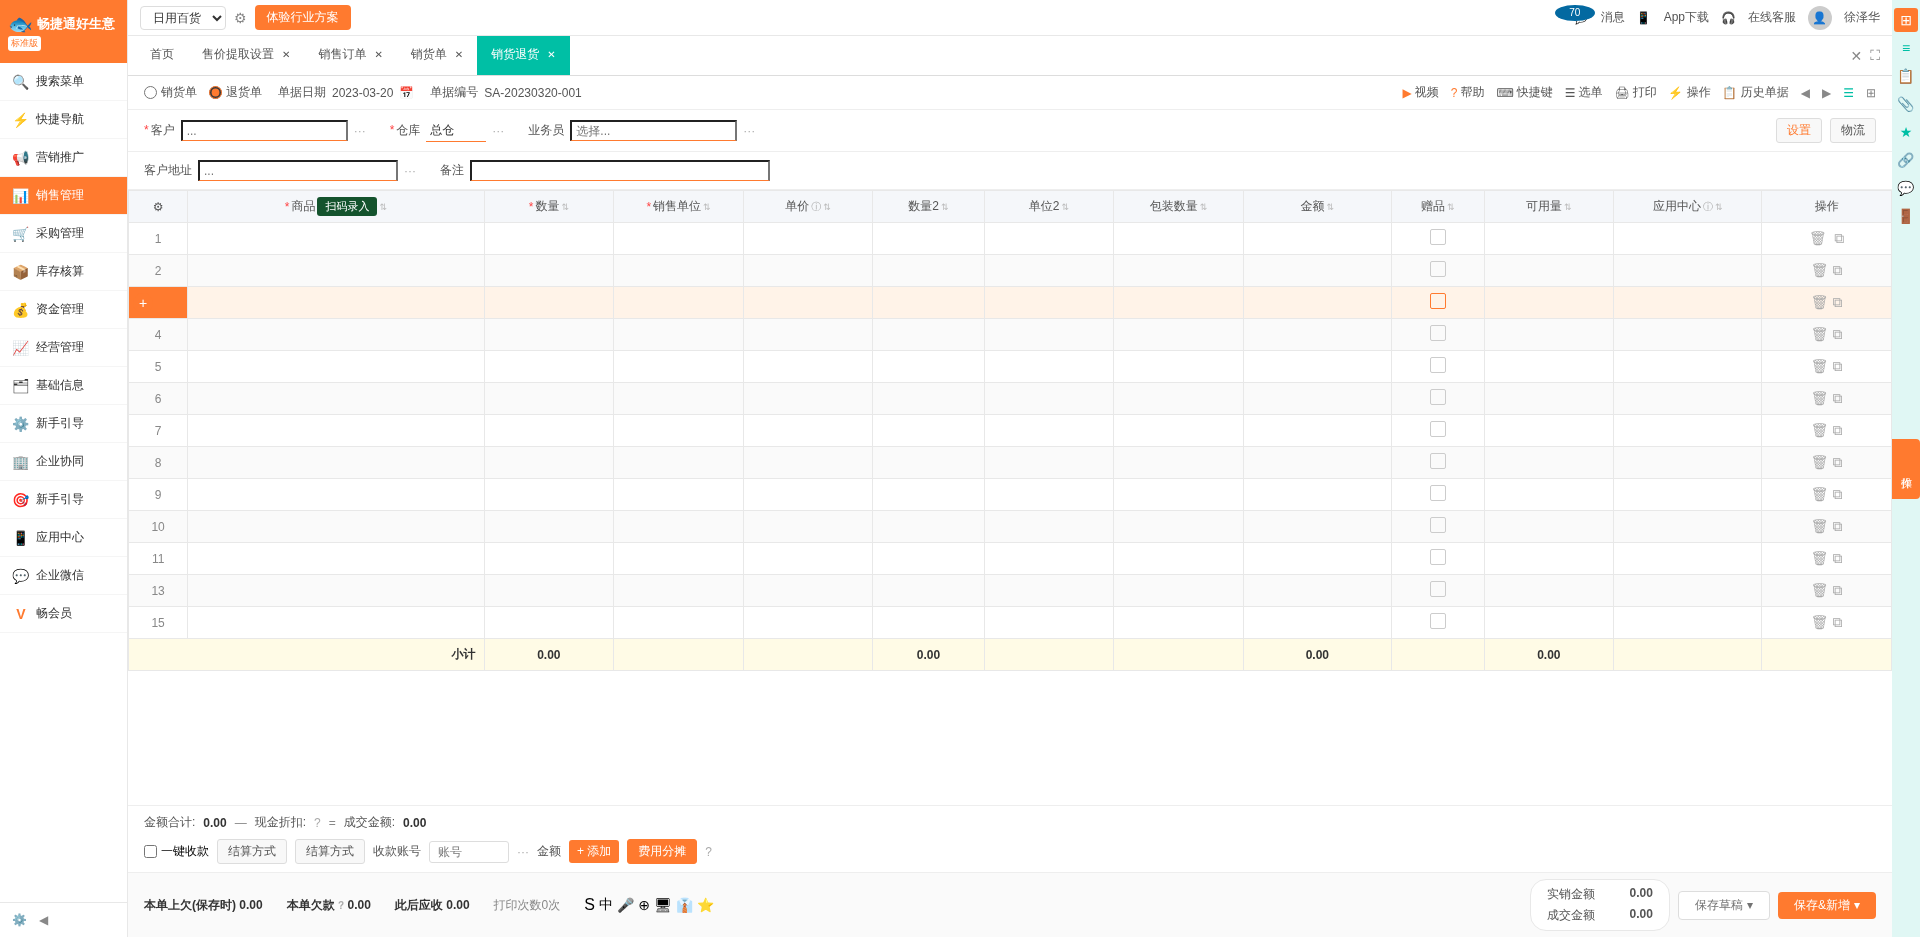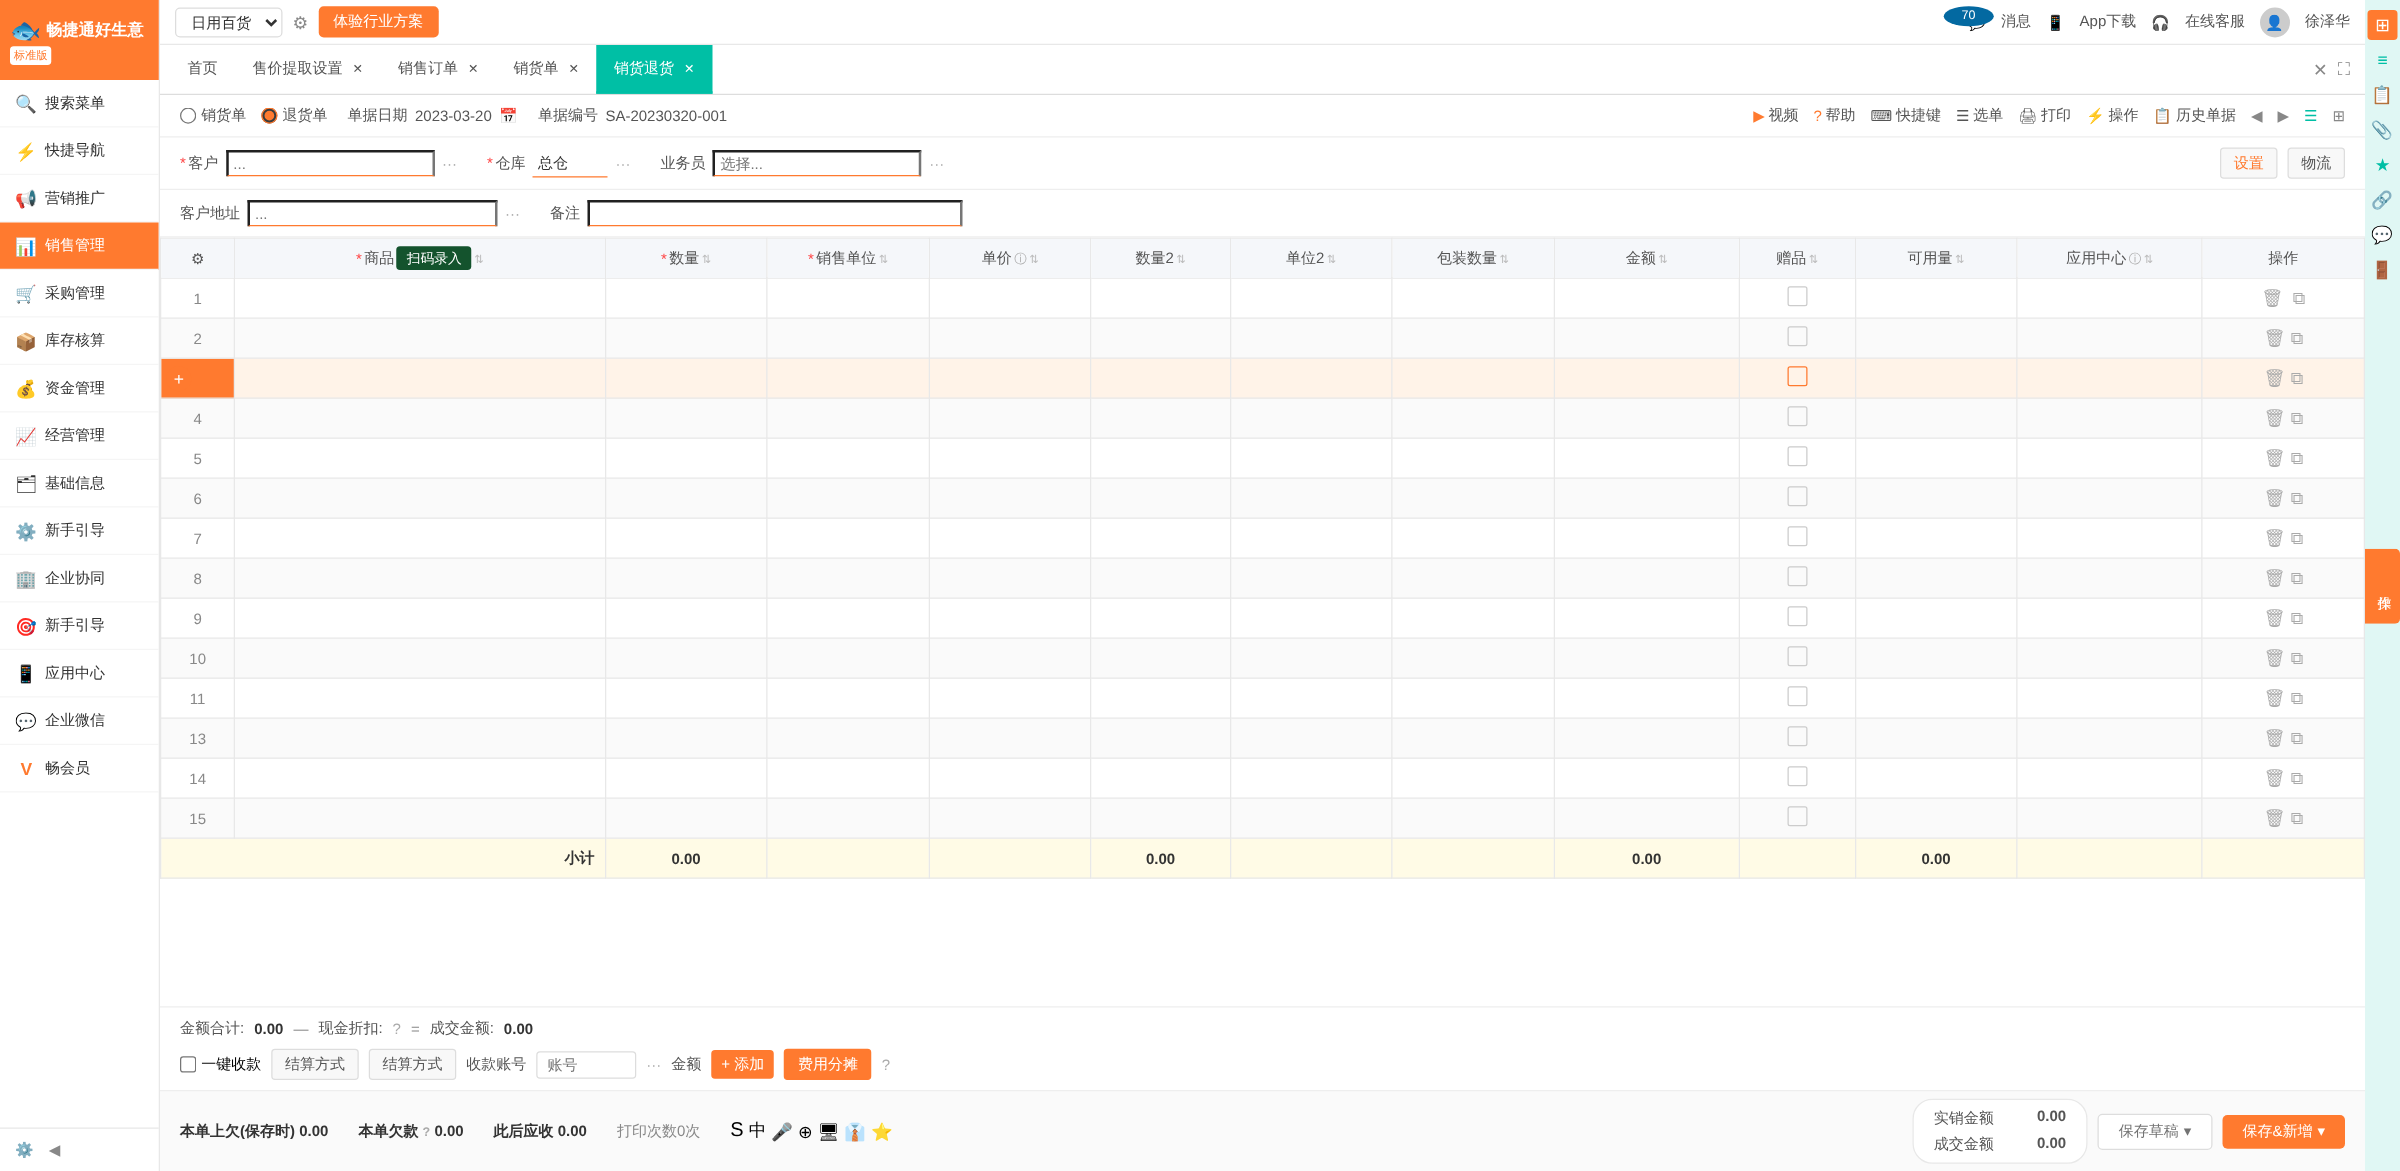--- a/index.html
+++ b/index.html
@@ -601,21 +601,6 @@
             </tr>
           <tr>
               <td><span class="row-num">13</span></td>
-              <td></td>
-              <td></td>
-              <td></td>
-              <td></td>
-              <td></td>
-              <td></td>
-              <td></td>
-              <td></td>
-              <td><span class="checkbox-cell"></span></td>
-              <td></td>
-              <td></td>
-              <td><span class="action-icon">🗑</span><span class="action-icon">⧉</span></td>
-            </tr>
-          <tr>
-              <td><span class="row-num">14</span></td>
               <td></td>
               <td></td>
               <td></td>

